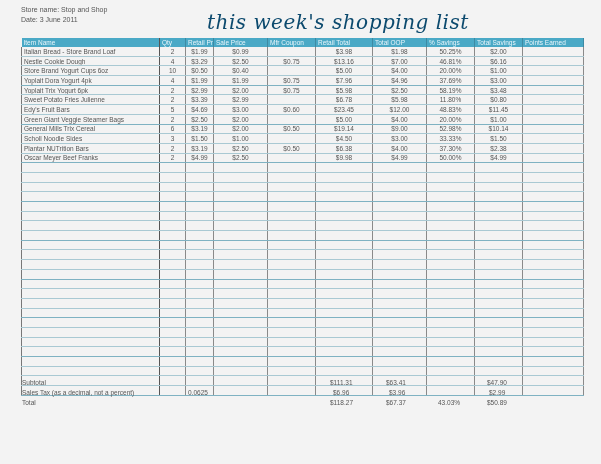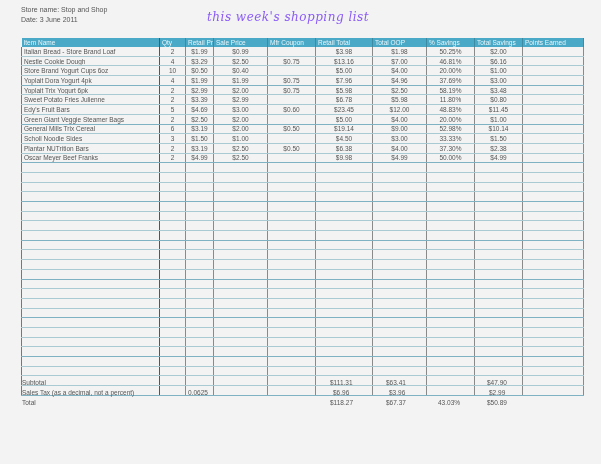--- a/index.html
+++ b/index.html
@@ -10,7 +10,7 @@
   .meta { position:absolute; left:21px; font-size:7px; color:#555; }
   .title {
     position:absolute; left:207px; top:10px; font-family:"DejaVu Serif", serif;
-    font-style:italic; font-size:12px; color:#8b5cf6; letter-spacing:0.5px;
+    font-style:italic; font-size:20px; color:#0c4a6e; letter-spacing:0.5px;
   }
   .grid { position:absolute; left:21px; top:38px; width:562px; }
   table { border-collapse:collapse; table-layout:fixed; width:562px; }

